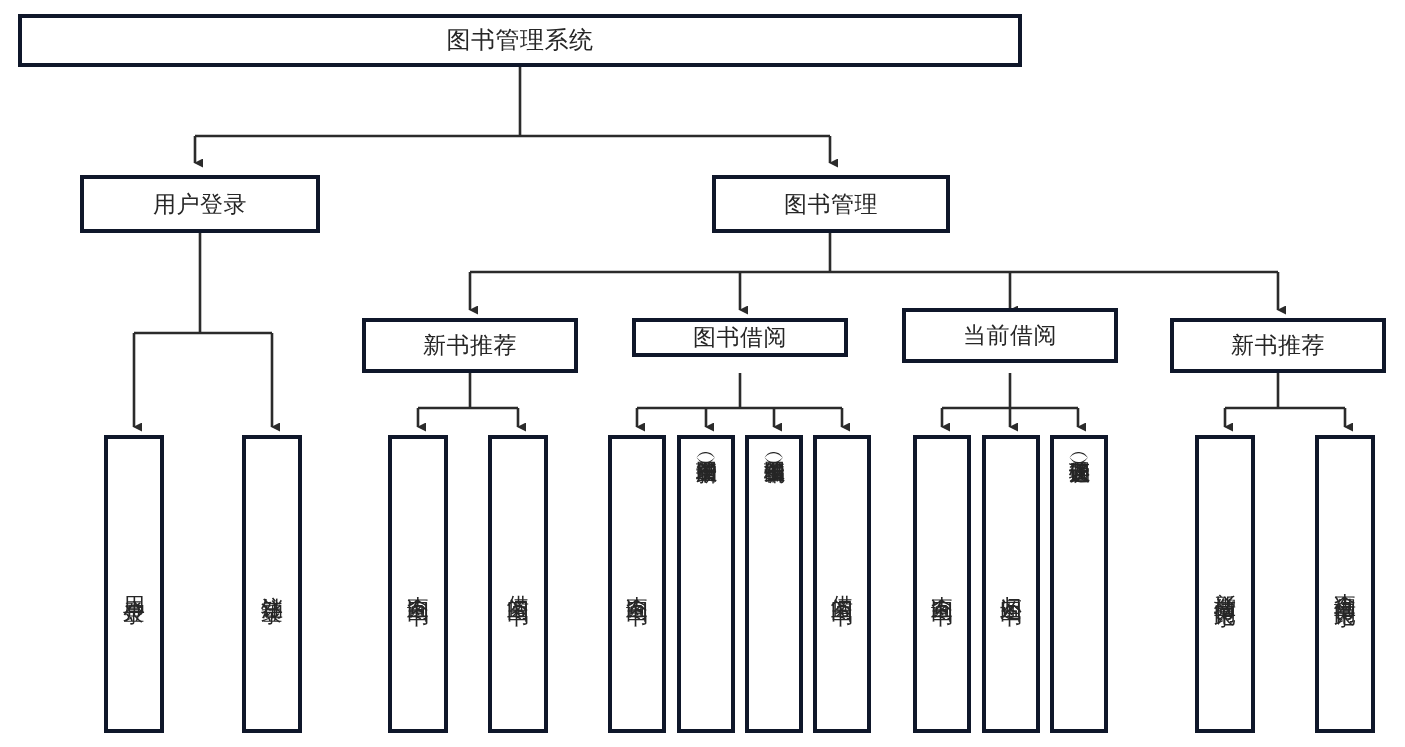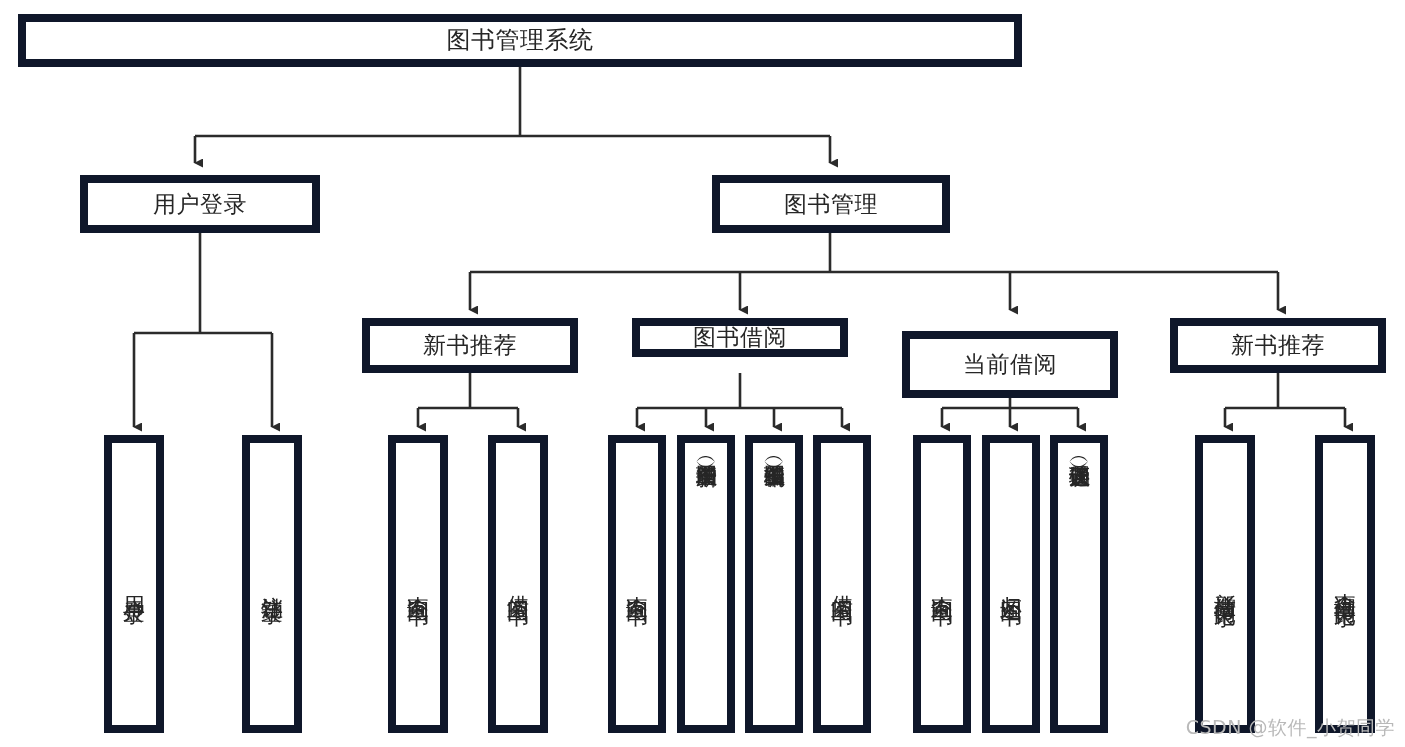--- a/index.html
+++ b/index.html
@@ -29,7 +29,7 @@
   .node {
     position: absolute;
     box-sizing: border-box;
-    border: 8px solid #0f172a;
+    border: 4px solid #0f172a;
     background: #ffffff;
     display: flex;
     align-items: center;

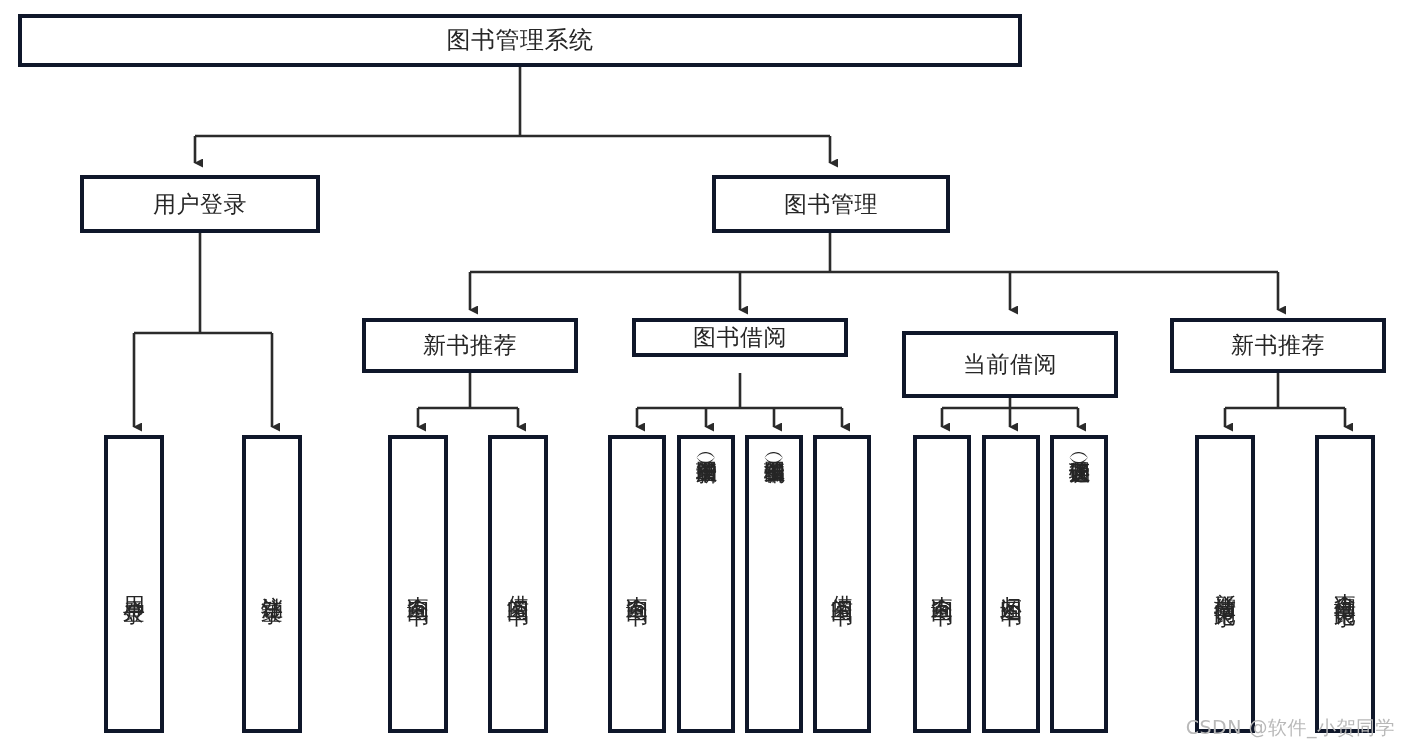--- a/index.html
+++ b/index.html
@@ -160,7 +160,7 @@
     <span class="node-label">图书借阅</span>
   </div>
 
-  <div class="node horiz" style="left:902px; top:331px; width:216px; height:67px;">
+  <div class="node horiz" style="left:902px; top:308px; width:216px; height:55px;">
     <span class="node-label">当前借阅</span>
   </div>
 

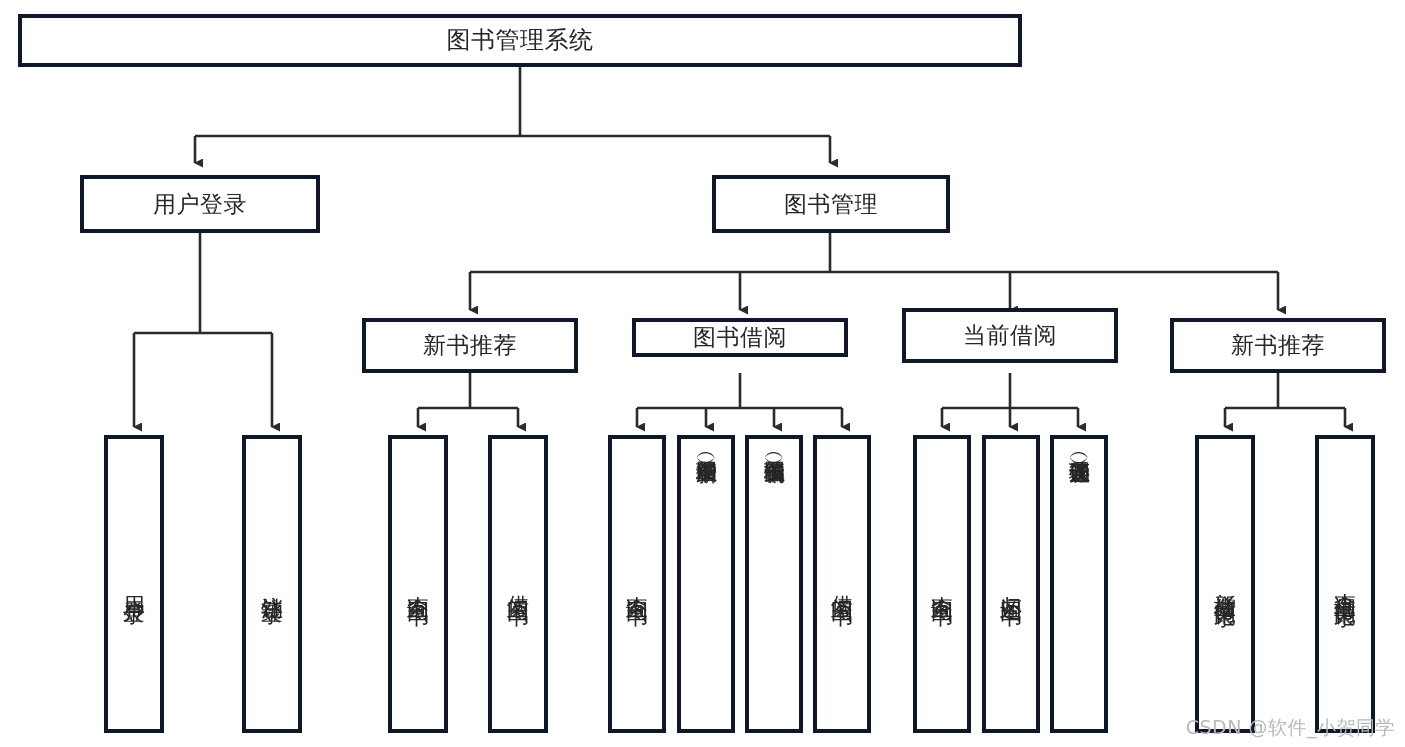--- a/index.html
+++ b/index.html
@@ -220,7 +220,6 @@
     <span class="node-label">查询借阅记录</span>
   </div>
 
-  <div id="watermark">CSDN @软件_小贺同学</div>
 
 </div>
 

